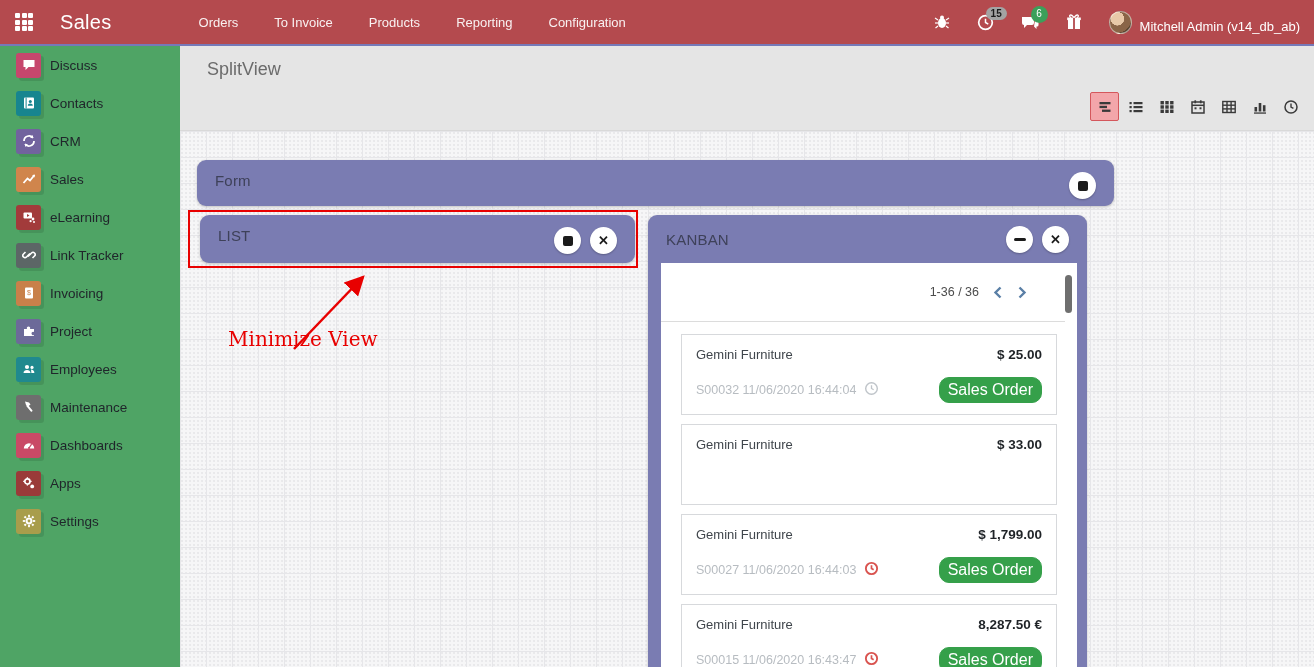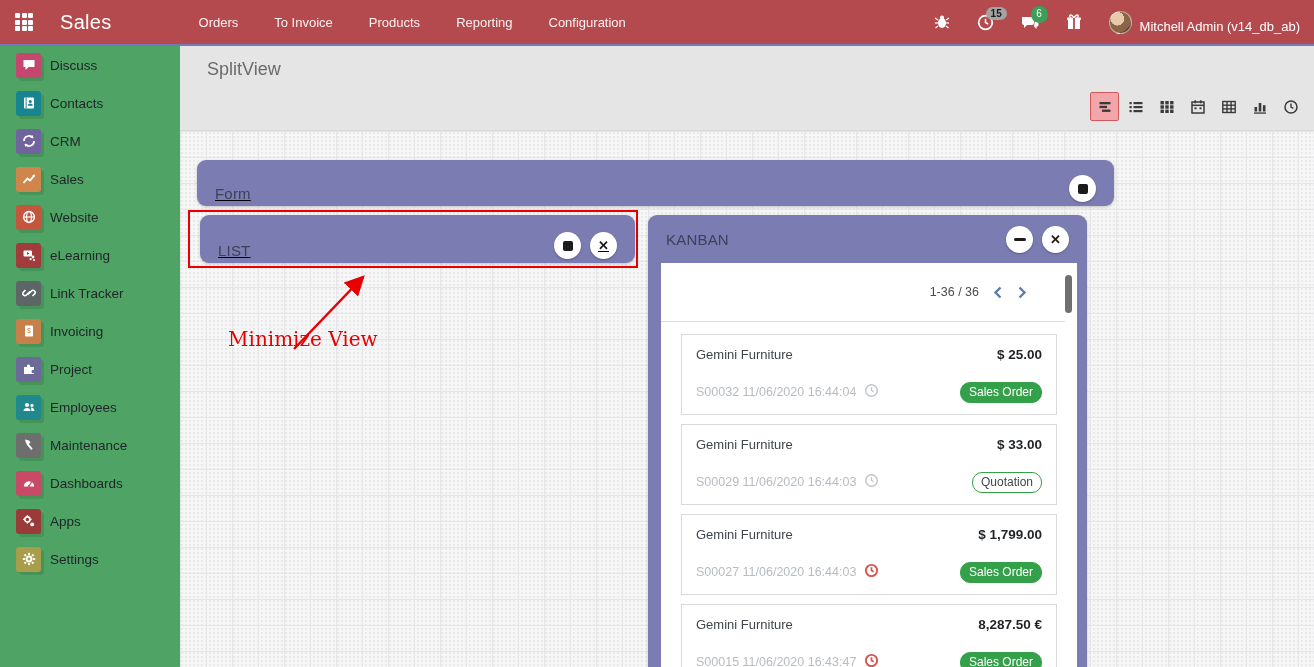--- a/index.html
+++ b/index.html
@@ -54,7 +54,7 @@
 
   
   .panel-head { background:#7a7cb2; border-radius:9px; box-shadow:0 1px 3px rgba(0,0,0,.22);
-    display:flex; align-items:flex-end; padding:4px 18px;text-decoration:underline; }
+    display:flex; align-items:flex-start; padding:12px 18px; }
   .panel-title { font-size:15px; color:#3e4159; letter-spacing:.2px; }
   .pbtns { margin-left:auto; display:flex; gap:9px; }
   .circle-btn { width:27px; height:27px; border-radius:50%; background:#fff; border:none; cursor:pointer;

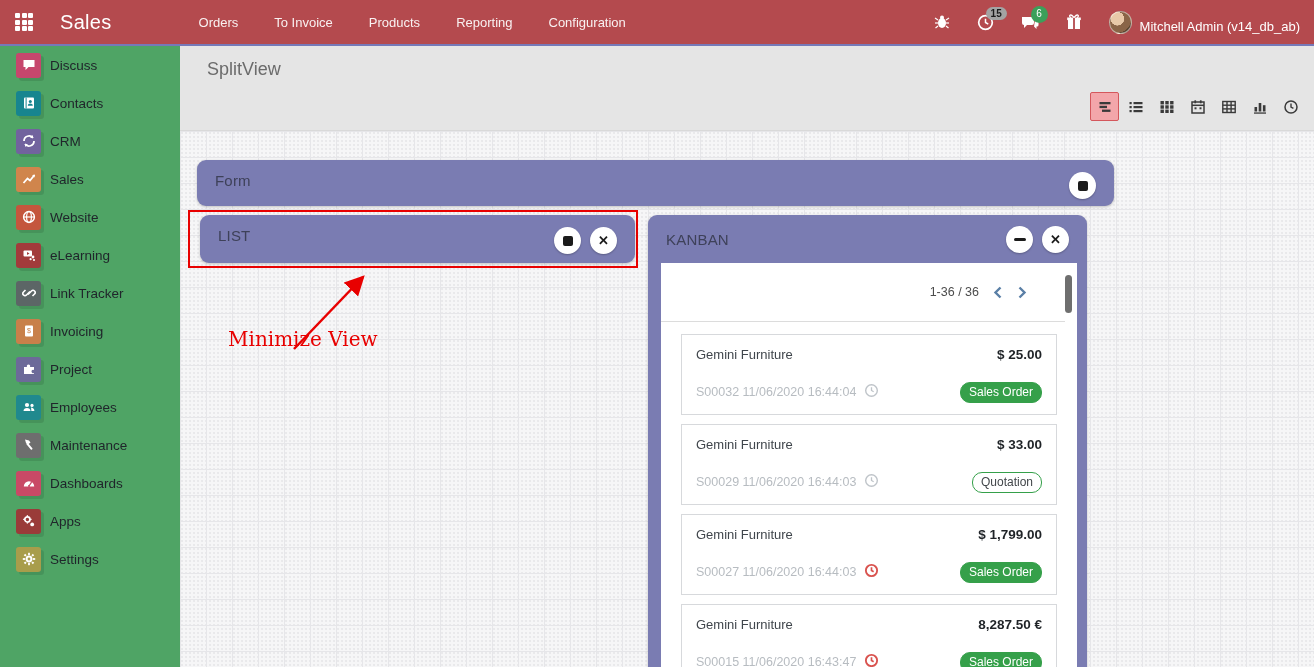--- a/index.html
+++ b/index.html
@@ -204,16 +204,6 @@
       <span class="side-label">Sales</span>
     </div>
     <div class="side-item">
-      <span class="side-icon" style="background-color: rgb(196, 86, 61);">
-          <svg width="14" height="14" viewBox="0 0 14 14">
-            <circle cx="7" cy="7" r="5.4" fill="none" stroke="#fff" stroke-width="1.5"></circle>
-            <ellipse cx="7" cy="7" rx="2.4" ry="5.4" fill="none" stroke="#fff" stroke-width="1.2"></ellipse>
-            <line x1="1.6" y1="7" x2="12.4" y2="7" stroke="#fff" stroke-width="1.2"></line>
-          </svg>
-        </span>
-      <span class="side-label">Website</span>
-    </div>
-    <div class="side-item">
       <span class="side-icon" style="background-color: rgb(162, 59, 59);">
           <svg width="14" height="14" viewBox="0 0 14 14">
             <rect x="1.5" y="2.5" width="8.5" height="6" rx="1" fill="#fff"></rect>

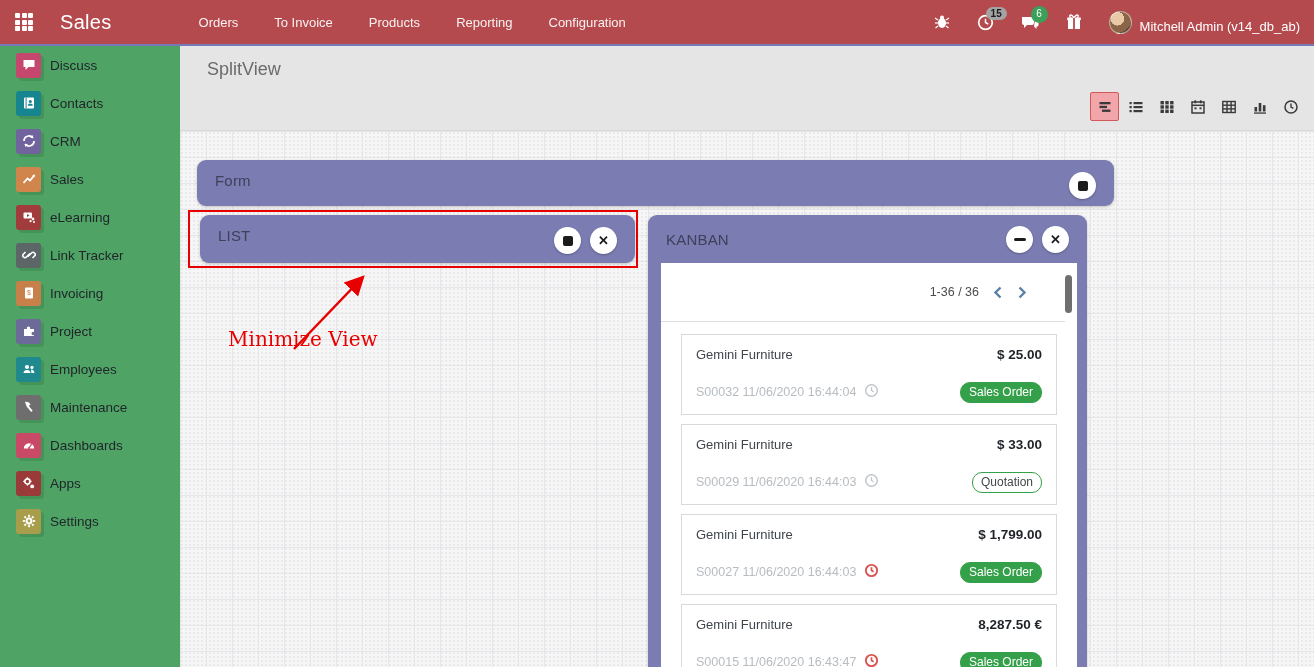--- a/index.html
+++ b/index.html
@@ -85,7 +85,7 @@
   .kc-amount { font-size:13.5px; color:#1f2327; font-weight:bold; }
   .kc-bottom { display:flex; align-items:center; }
   .kc-ref { font-size:12.5px; color:#b7bcc1; margin-right:8px; }
-  .badge { margin-left:auto; font-size:12px; border-radius:10px; padding:3px 8px; line-height:1.1; }
+  .badge { margin-left:auto; font-size:16px; border-radius:10px; padding:3px 8px; line-height:1.1; }
   .badge.solid { background:#35a04a; color:#fff; border:1px solid #35a04a; }
   .badge.outline { background:#fff; color:#42464a; border:1px solid #35a04a; }
 

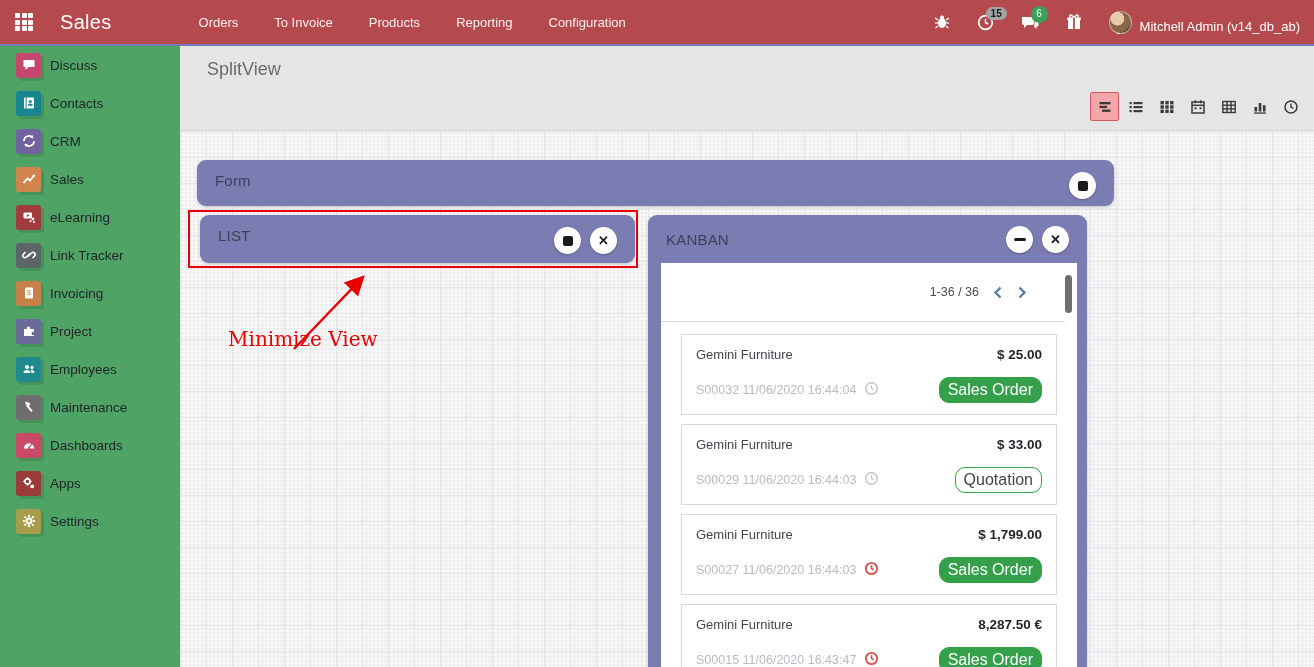--- a/index.html
+++ b/index.html
@@ -457,14 +457,6 @@
                 <span class="kc-customer">Gemini Furniture</span>
                 <span class="kc-amount">$ 33.00</span>
               </div>
-              <div class="kc-bottom">
-                <span class="kc-ref">S00029 11/06/2020 16:44:03</span>
-                <span><svg width="15" height="15" viewBox="0 0 16 16">
-                      <circle cx="8" cy="8" r="6.2" fill="none" stroke="#bfc4c9" stroke-width="1.5"></circle>
-                      <polyline points="8,4.6 8,8 10.3,9.4" fill="none" stroke="#bfc4c9" stroke-width="1.4"></polyline>
-                    </svg></span>
-                <span class="badge outline">Quotation</span>
-              </div>
             </div>
 
             <div class="kcard">

